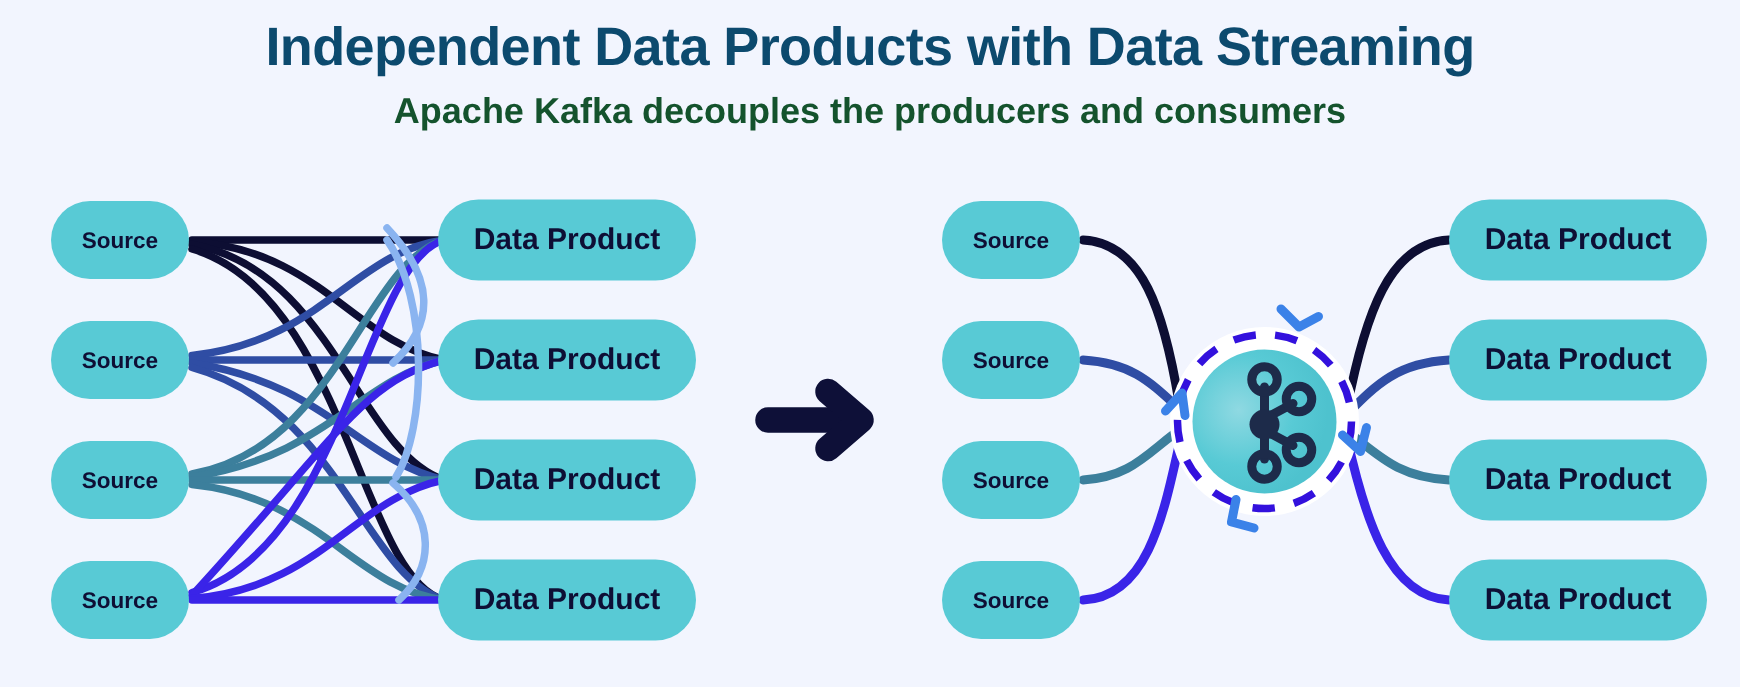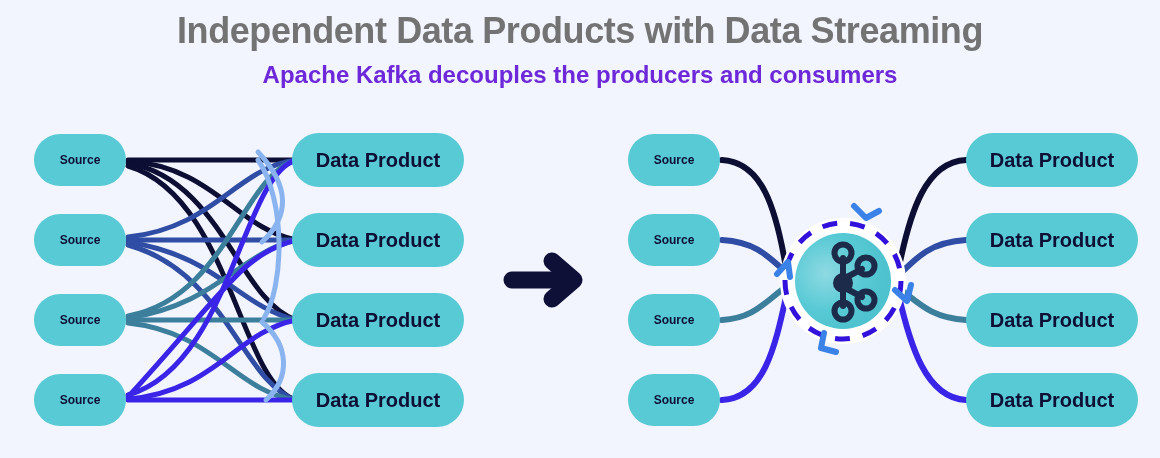--- a/index.html
+++ b/index.html
@@ -29,7 +29,7 @@
     text-align: center;
     font-size: 36px;
     font-weight: bold;
-    color: #737373;
+    color: #0c4a6e;
     letter-spacing: -0.4px;
     line-height: 46px;
     white-space: nowrap;

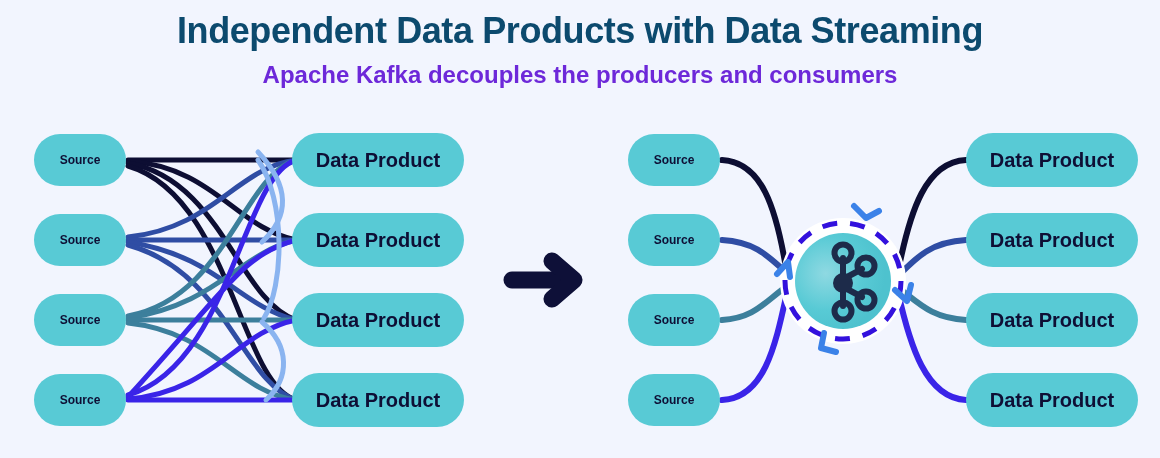--- a/index.html
+++ b/index.html
@@ -42,7 +42,7 @@
     text-align: center;
     font-size: 24px;
     font-weight: bold;
-    color: #6d28d9;
+    color: #14532d;
     line-height: 34px;
     white-space: nowrap;
   }

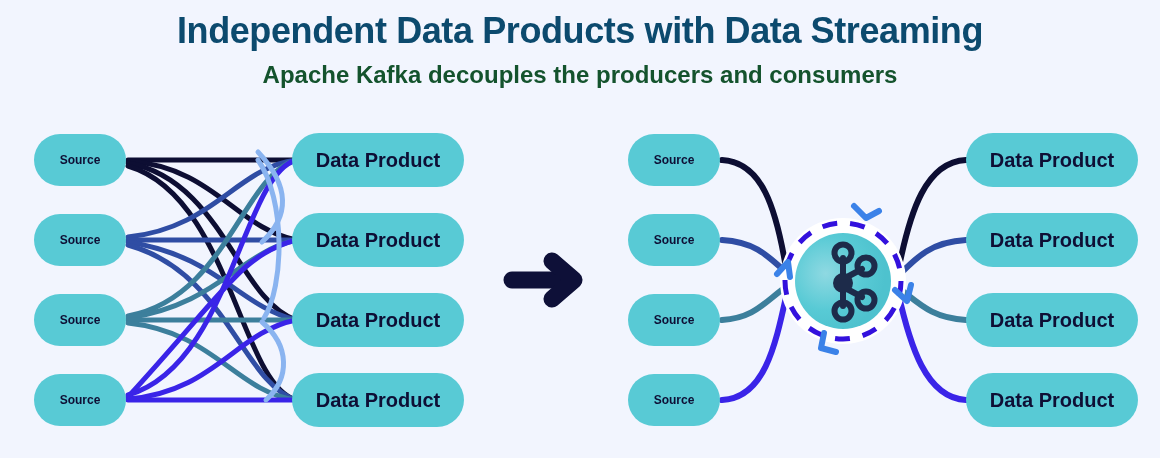--- a/index.html
+++ b/index.html
@@ -69,7 +69,7 @@
   .pill-source {
     width: 92px;
     height: 52px;
-    font-size: 12px;
+    font-size: 15px;
   }
   .pill-product {
     width: 172px;

